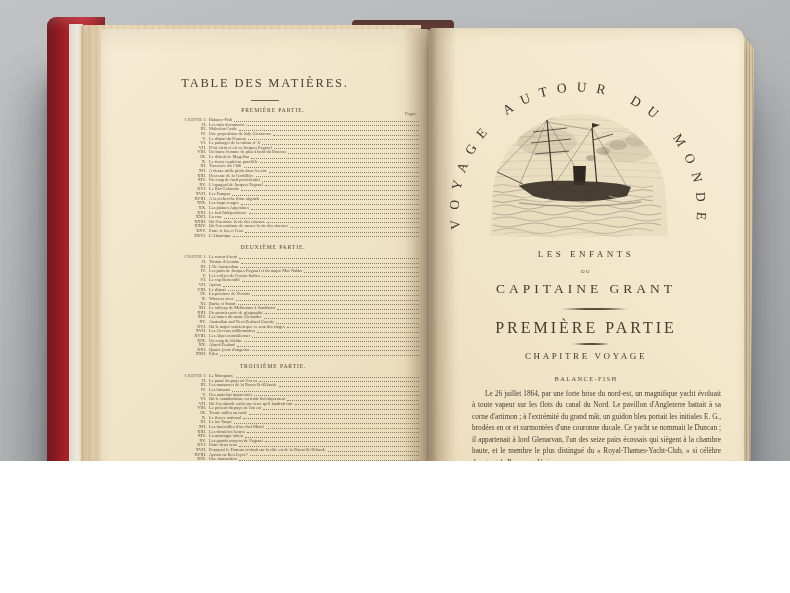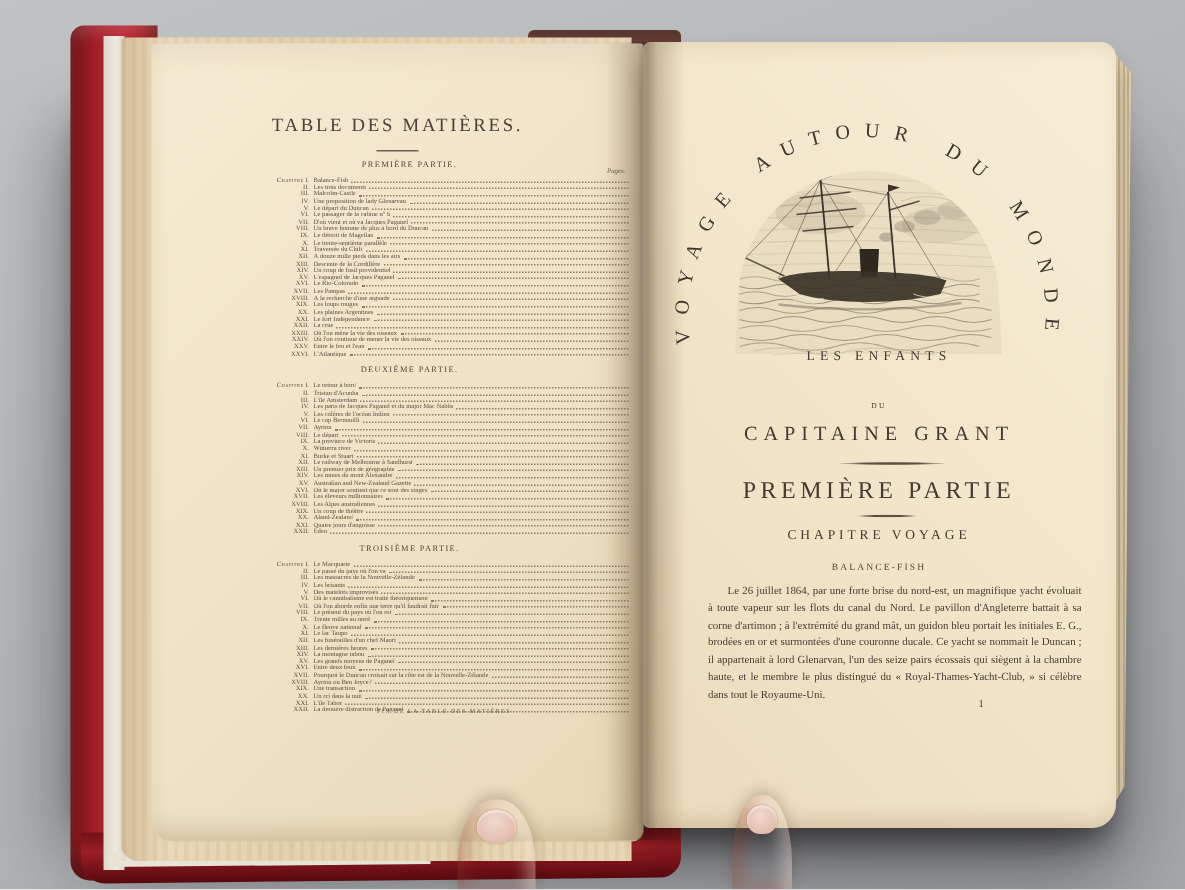--- a/index.html
+++ b/index.html
@@ -3,7 +3,7 @@
 <meta charset="utf-8">
 <style>
   html,body{margin:0;padding:0;}
-  .scene{position:relative;width:790px;height:593px;overflow:hidden;
+  .scene{position:relative;width:790px;height:461px;overflow:hidden;
     background:linear-gradient(160deg,#c0c2c4 0%,#b3b5b7 45%,#a6a8ab 100%);
     font-family:"Liberation Serif","DejaVu Serif",serif;}
   .scene *{position:absolute;box-sizing:border-box;}

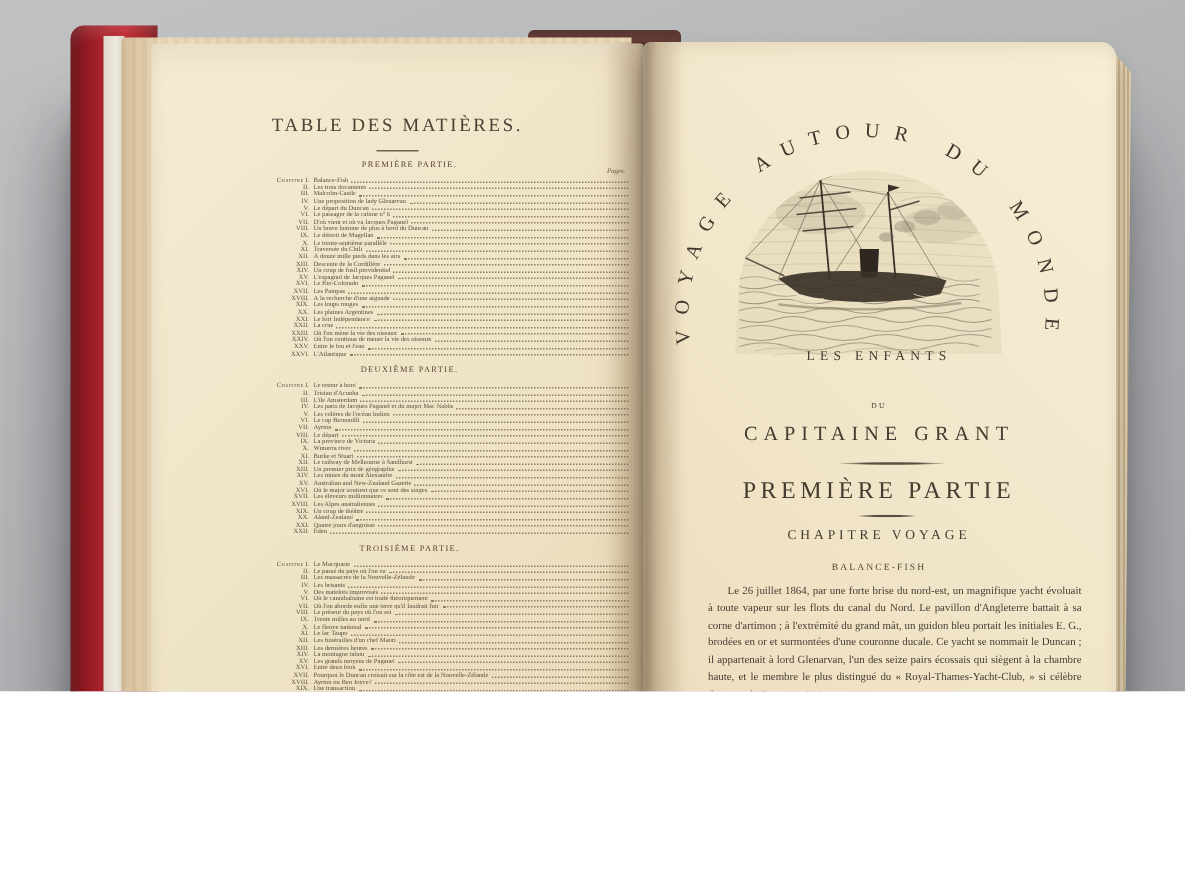--- a/index.html
+++ b/index.html
@@ -66,7 +66,7 @@
     letter-spacing:9.5px;word-spacing:4px;fill:#41372c;}
   .engraving{left:60px;top:78px;}
   .rp-line{left:12px;width:290px;text-align:center;}
-  .t-enfants{top:204px;font-size:9px;letter-spacing:3.5px;}
+  .t-enfants{top:221px;font-size:9px;letter-spacing:3.5px;}
   .t-du{top:241px;font-size:5px;letter-spacing:1.5px;}
   .t-grant{top:253px;font-size:13.5px;letter-spacing:4px;}
   .swell-rule{left:50%;height:2.4px;transform:translateX(-39%);border-radius:50%;

